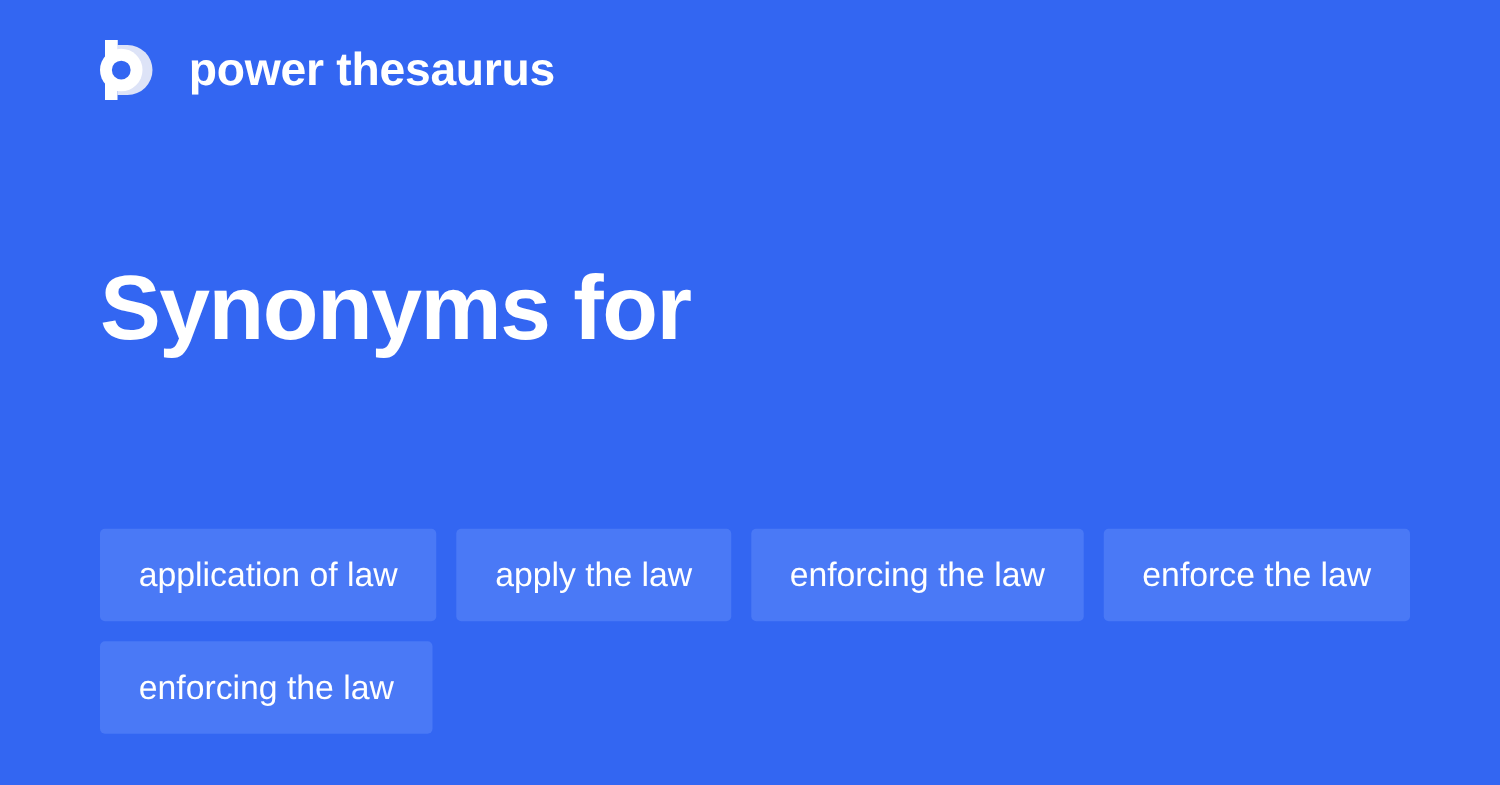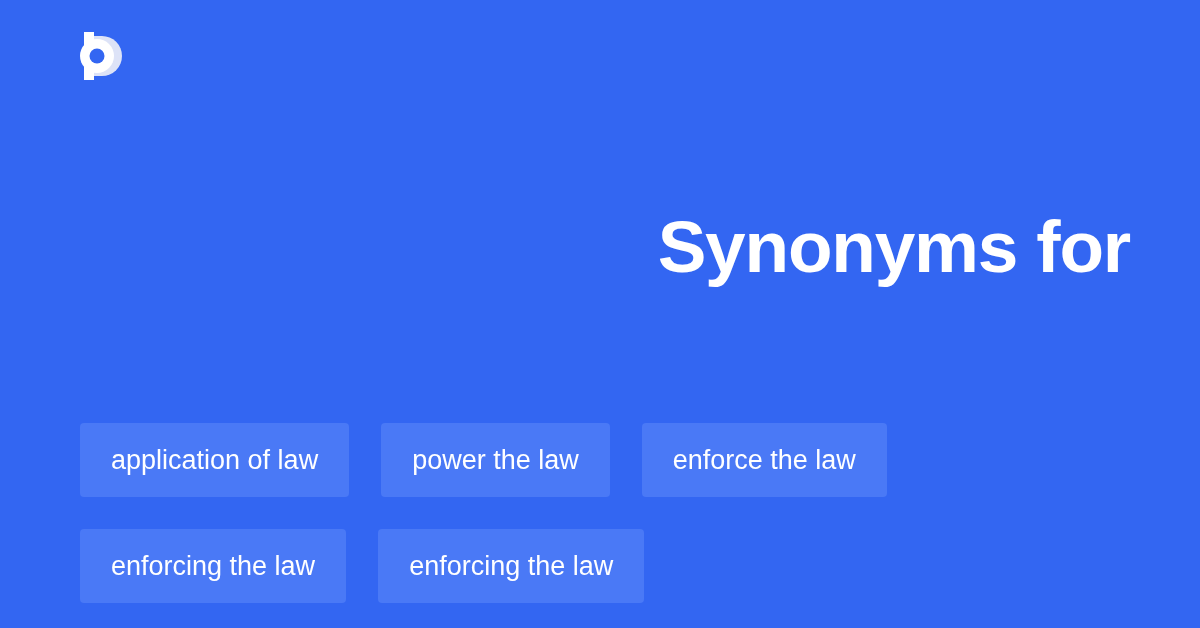--- a/index.html
+++ b/index.html
@@ -108,6 +108,7 @@
 
       <rect x="4" y="0" width="10" height="8" fill="#FFFFFF"></rect>
     </svg>
+    <div class="brand-name">power thesaurus</div>
   </div>
 
   <h1 class="headline">

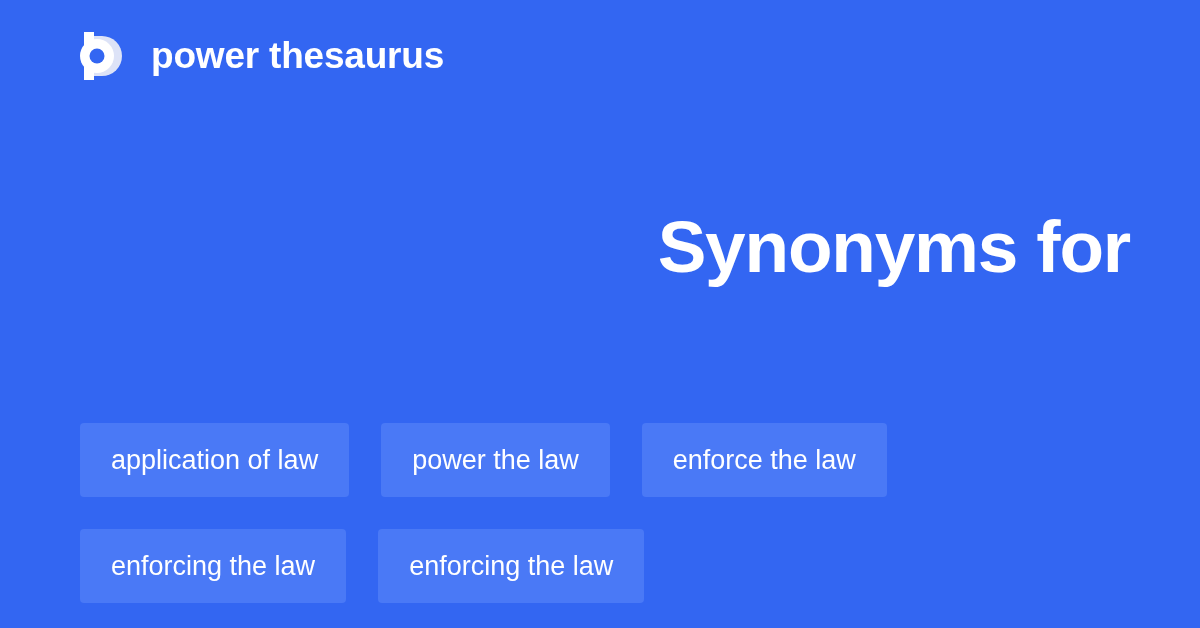--- a/index.html
+++ b/index.html
@@ -62,7 +62,6 @@
   .headline-line {
     display: block;
     white-space: nowrap;
-    text-align: right;
   }
 
   

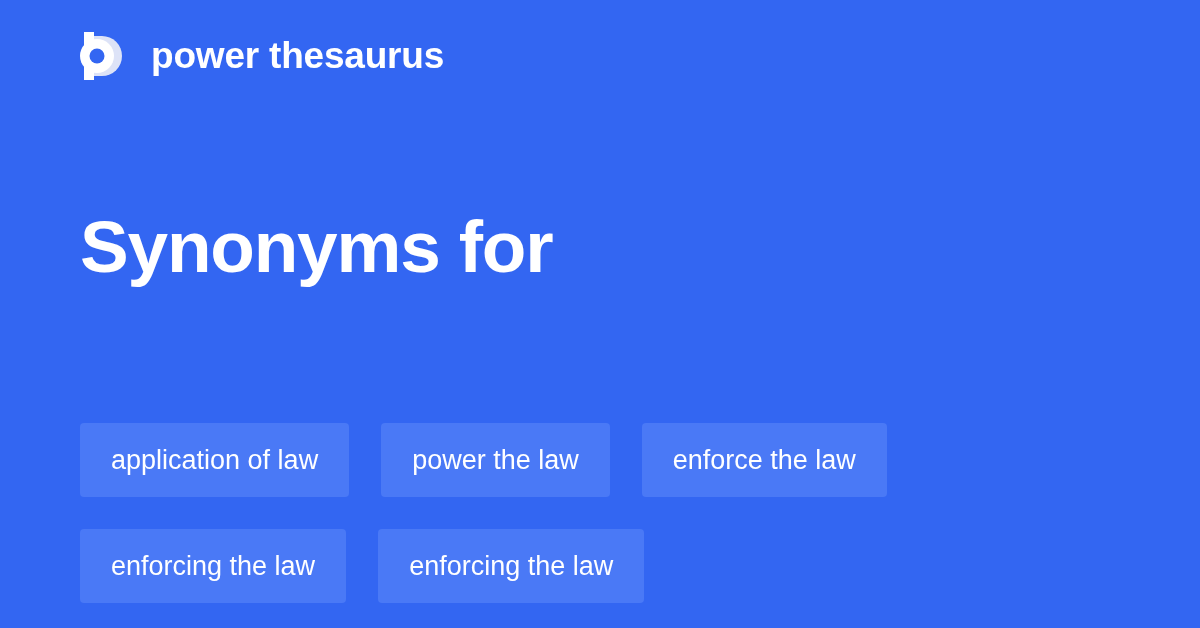--- a/index.html
+++ b/index.html
@@ -72,7 +72,7 @@
     width: 1060px;
     display: flex;
     flex-wrap: wrap;
-    gap: 32px;
+    gap: 16px;
   }
   .chip {
     background: #4A79F6;

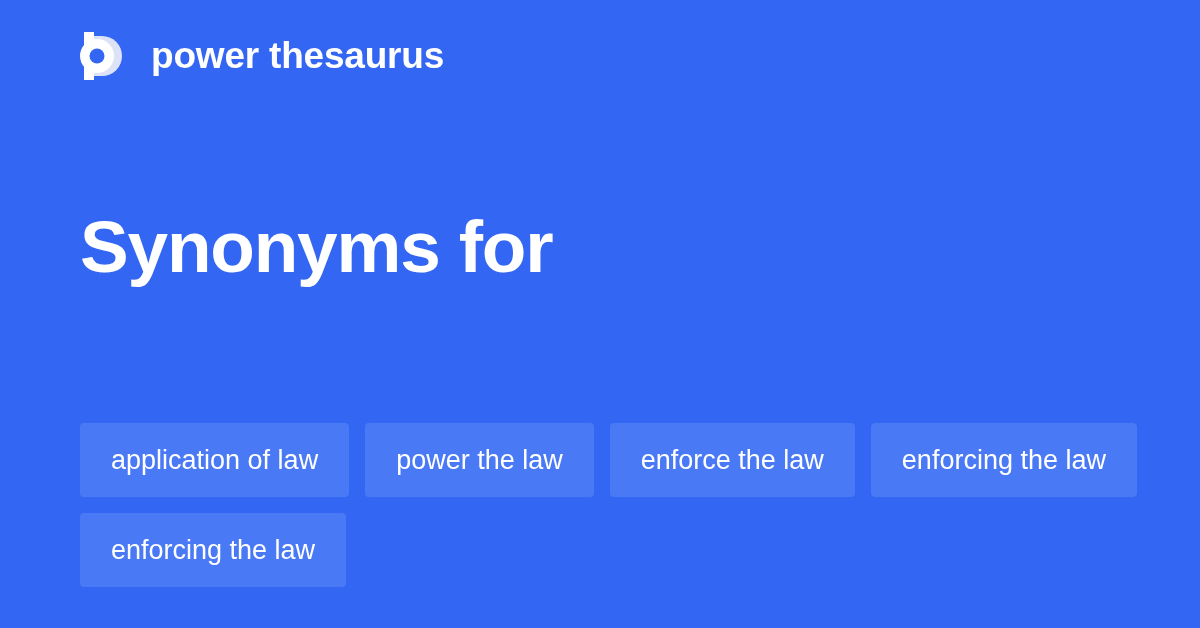--- a/index.html
+++ b/index.html
@@ -116,7 +116,7 @@
 
   <div class="chips">
     <div class="chip">application of law</div>
-    <div class="chip">power the law</div>
+    <div class="chip">apply the law</div>
     <div class="chip">enforce the law</div>
     <div class="chip">enforcing the law</div>
     <div class="chip">enforcing the law</div>

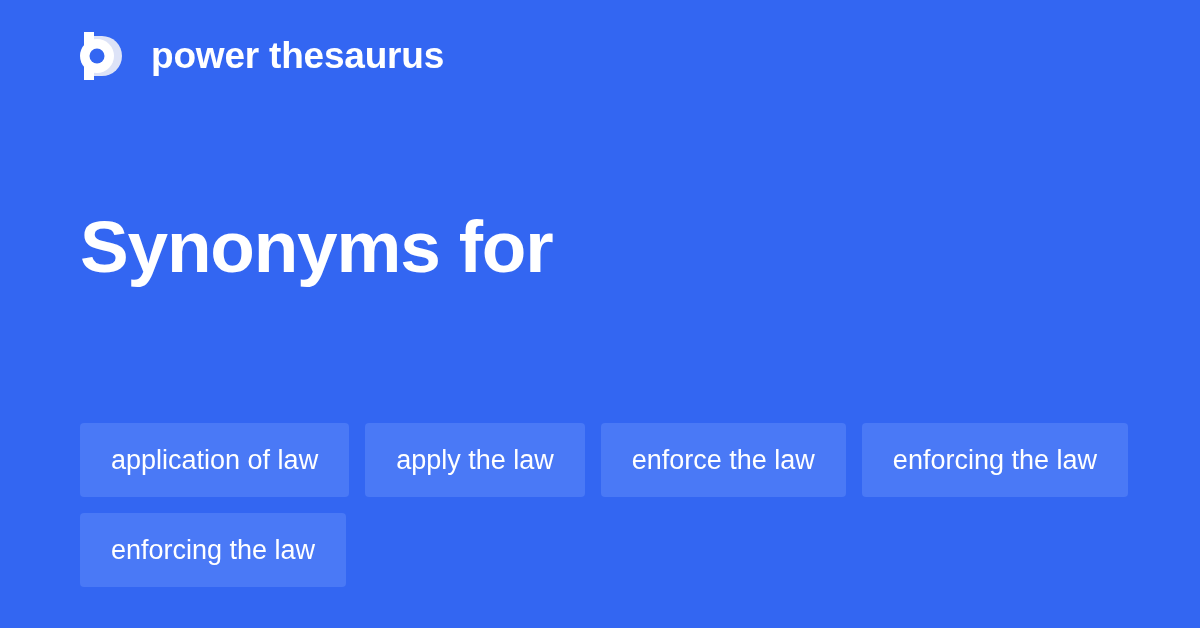--- a/index.html
+++ b/index.html
@@ -117,8 +117,8 @@
   <div class="chips">
     <div class="chip">application of law</div>
     <div class="chip">apply the law</div>
+    <div class="chip">enforcing the law</div>
     <div class="chip">enforce the law</div>
-    <div class="chip">enforcing the law</div>
     <div class="chip">enforcing the law</div>
   </div>
 

